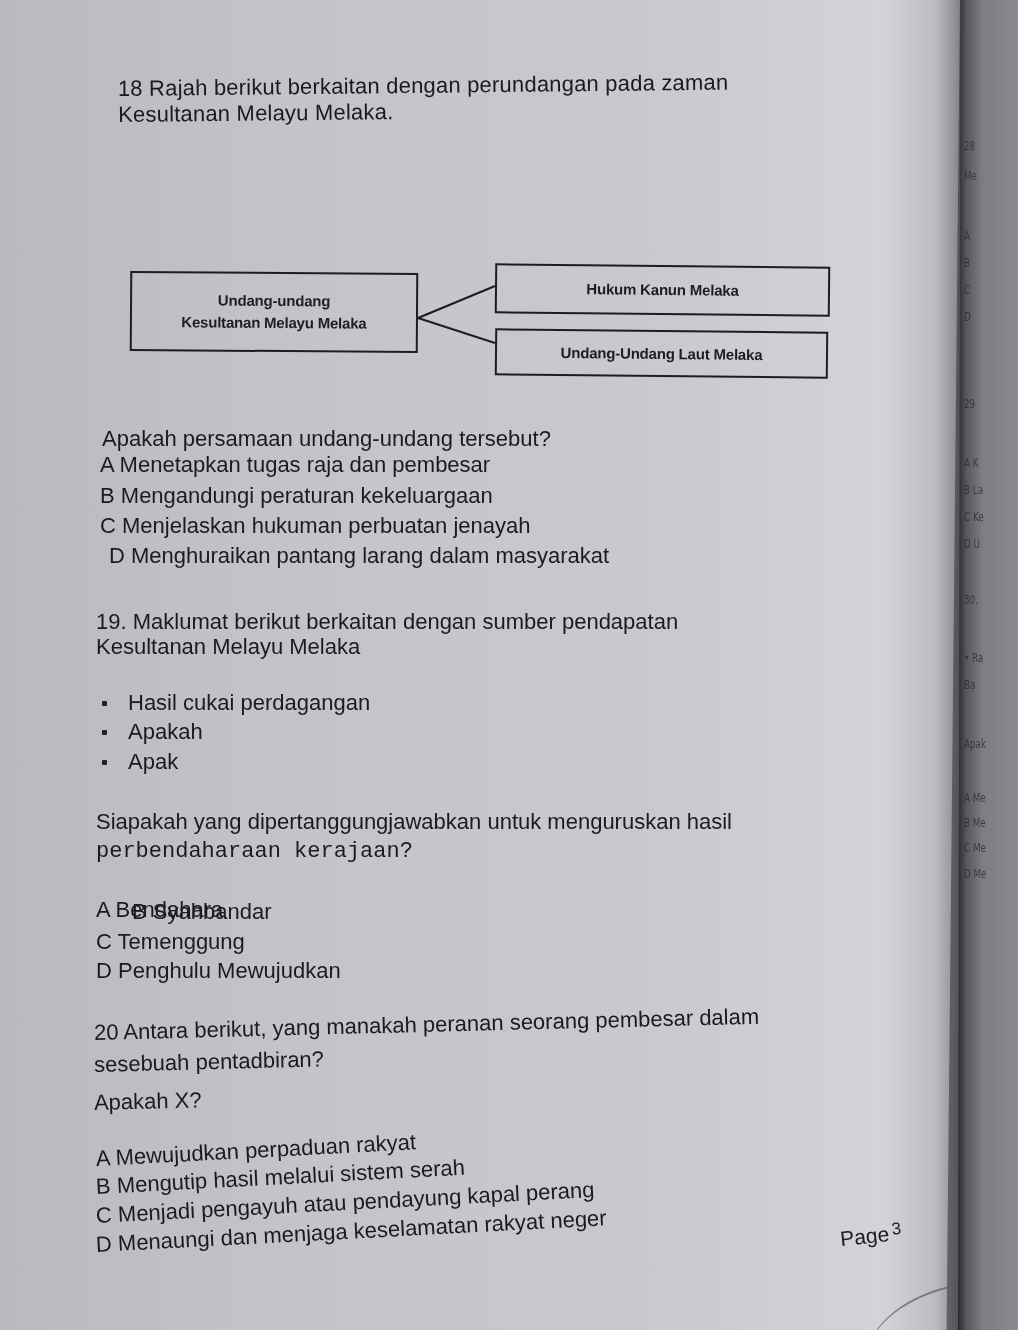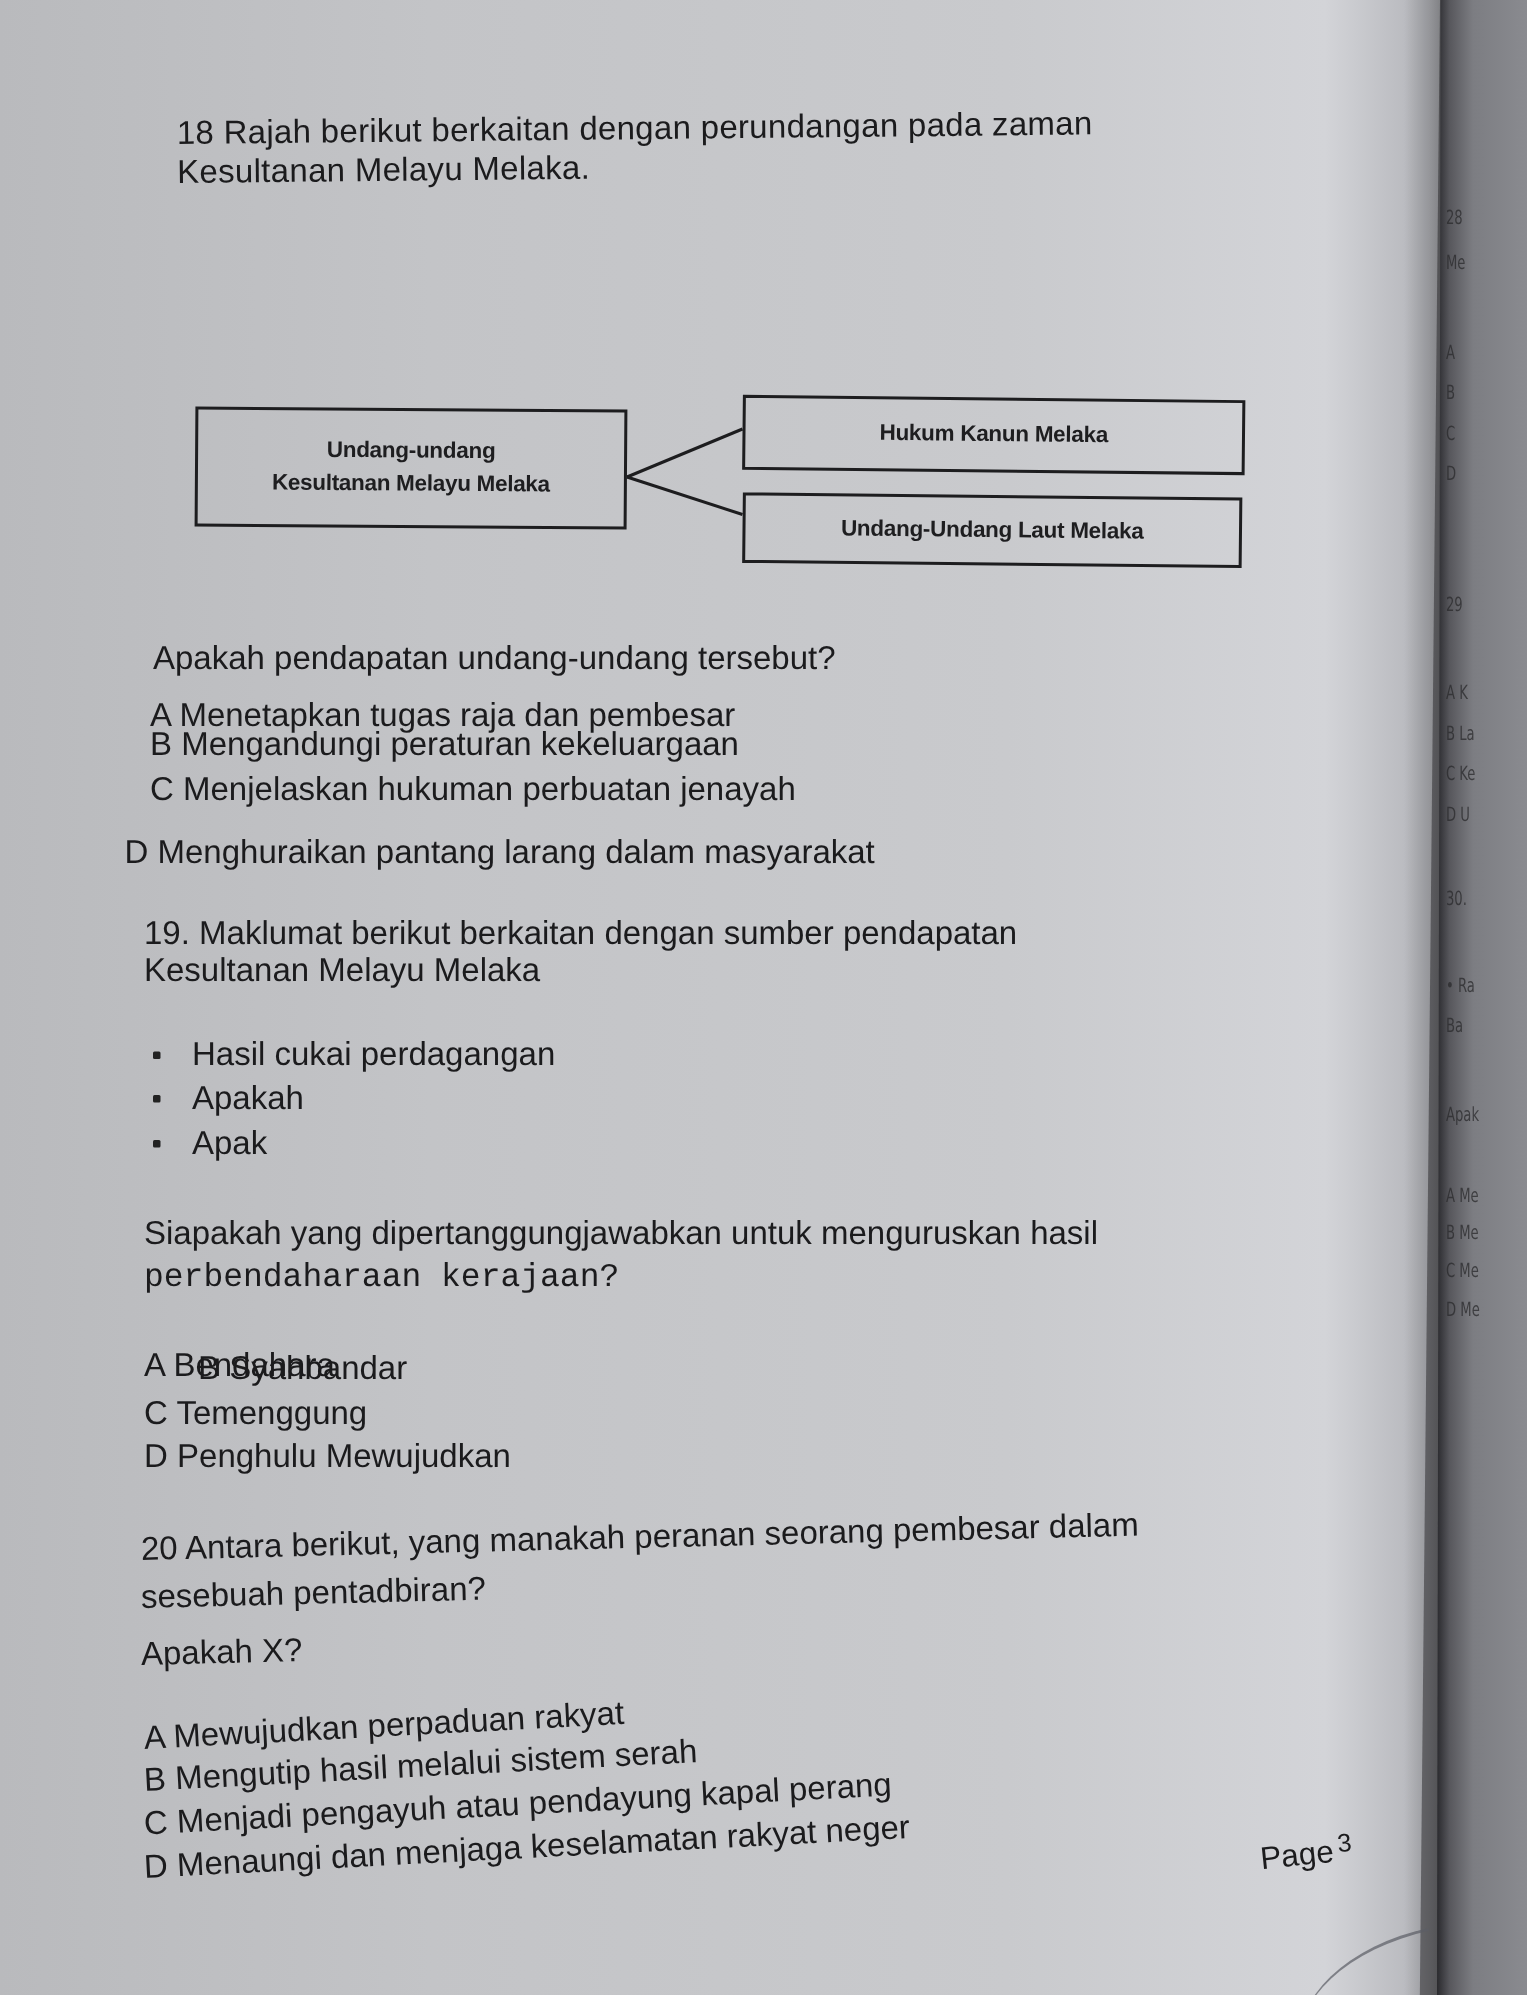--- a/index.html
+++ b/index.html
@@ -204,7 +204,7 @@
   <span>Undang-Undang  Laut Melaka</span>
 </div>
 
-<div class="block-line" style="left:102px; top:426px;">Apakah pendapatan undang-undang tersebut?</div>
+<div class="block-line" style="left:102px; top:426px;">Apakah persamaan undang-undang tersebut?</div>
 
 <div class="block-line" style="left:100px; top:464px;text-align:center;">
   <span>A</span>

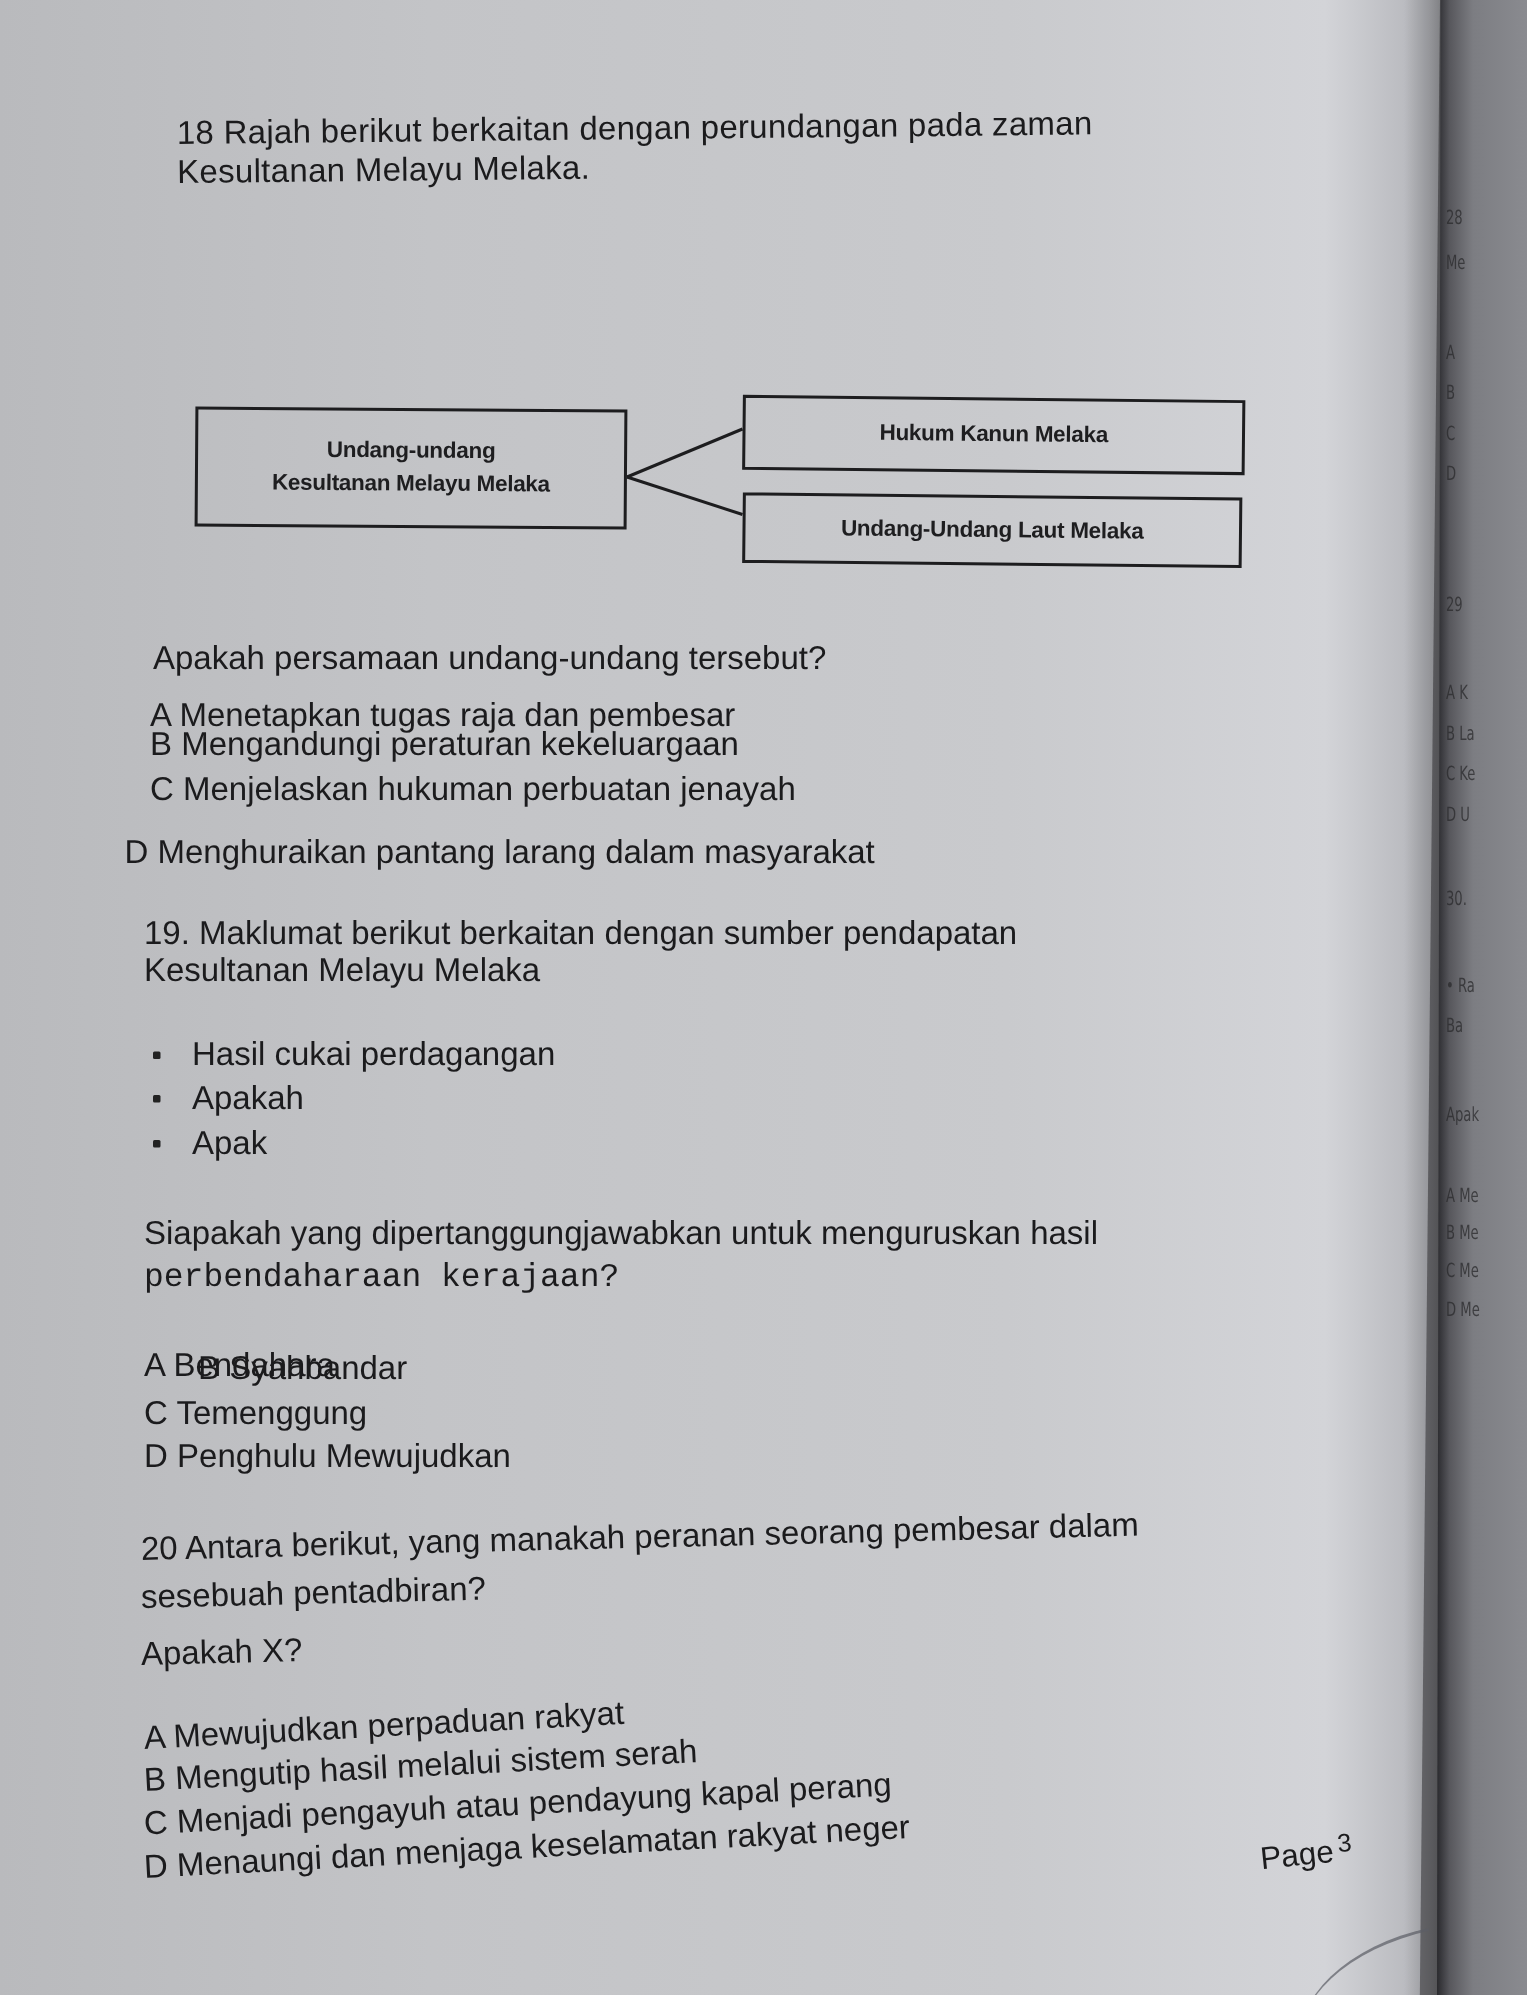--- a/index.html
+++ b/index.html
@@ -206,7 +206,7 @@
 
 <div class="block-line" style="left:102px; top:426px;">Apakah persamaan undang-undang tersebut?</div>
 
-<div class="block-line" style="left:100px; top:464px;text-align:center;">
+<div class="block-line" style="left:100px; top:452px;text-align:center;">
   <span>A</span>
   <span>Menetapkan tugas raja dan pembesar</span>
 </div>

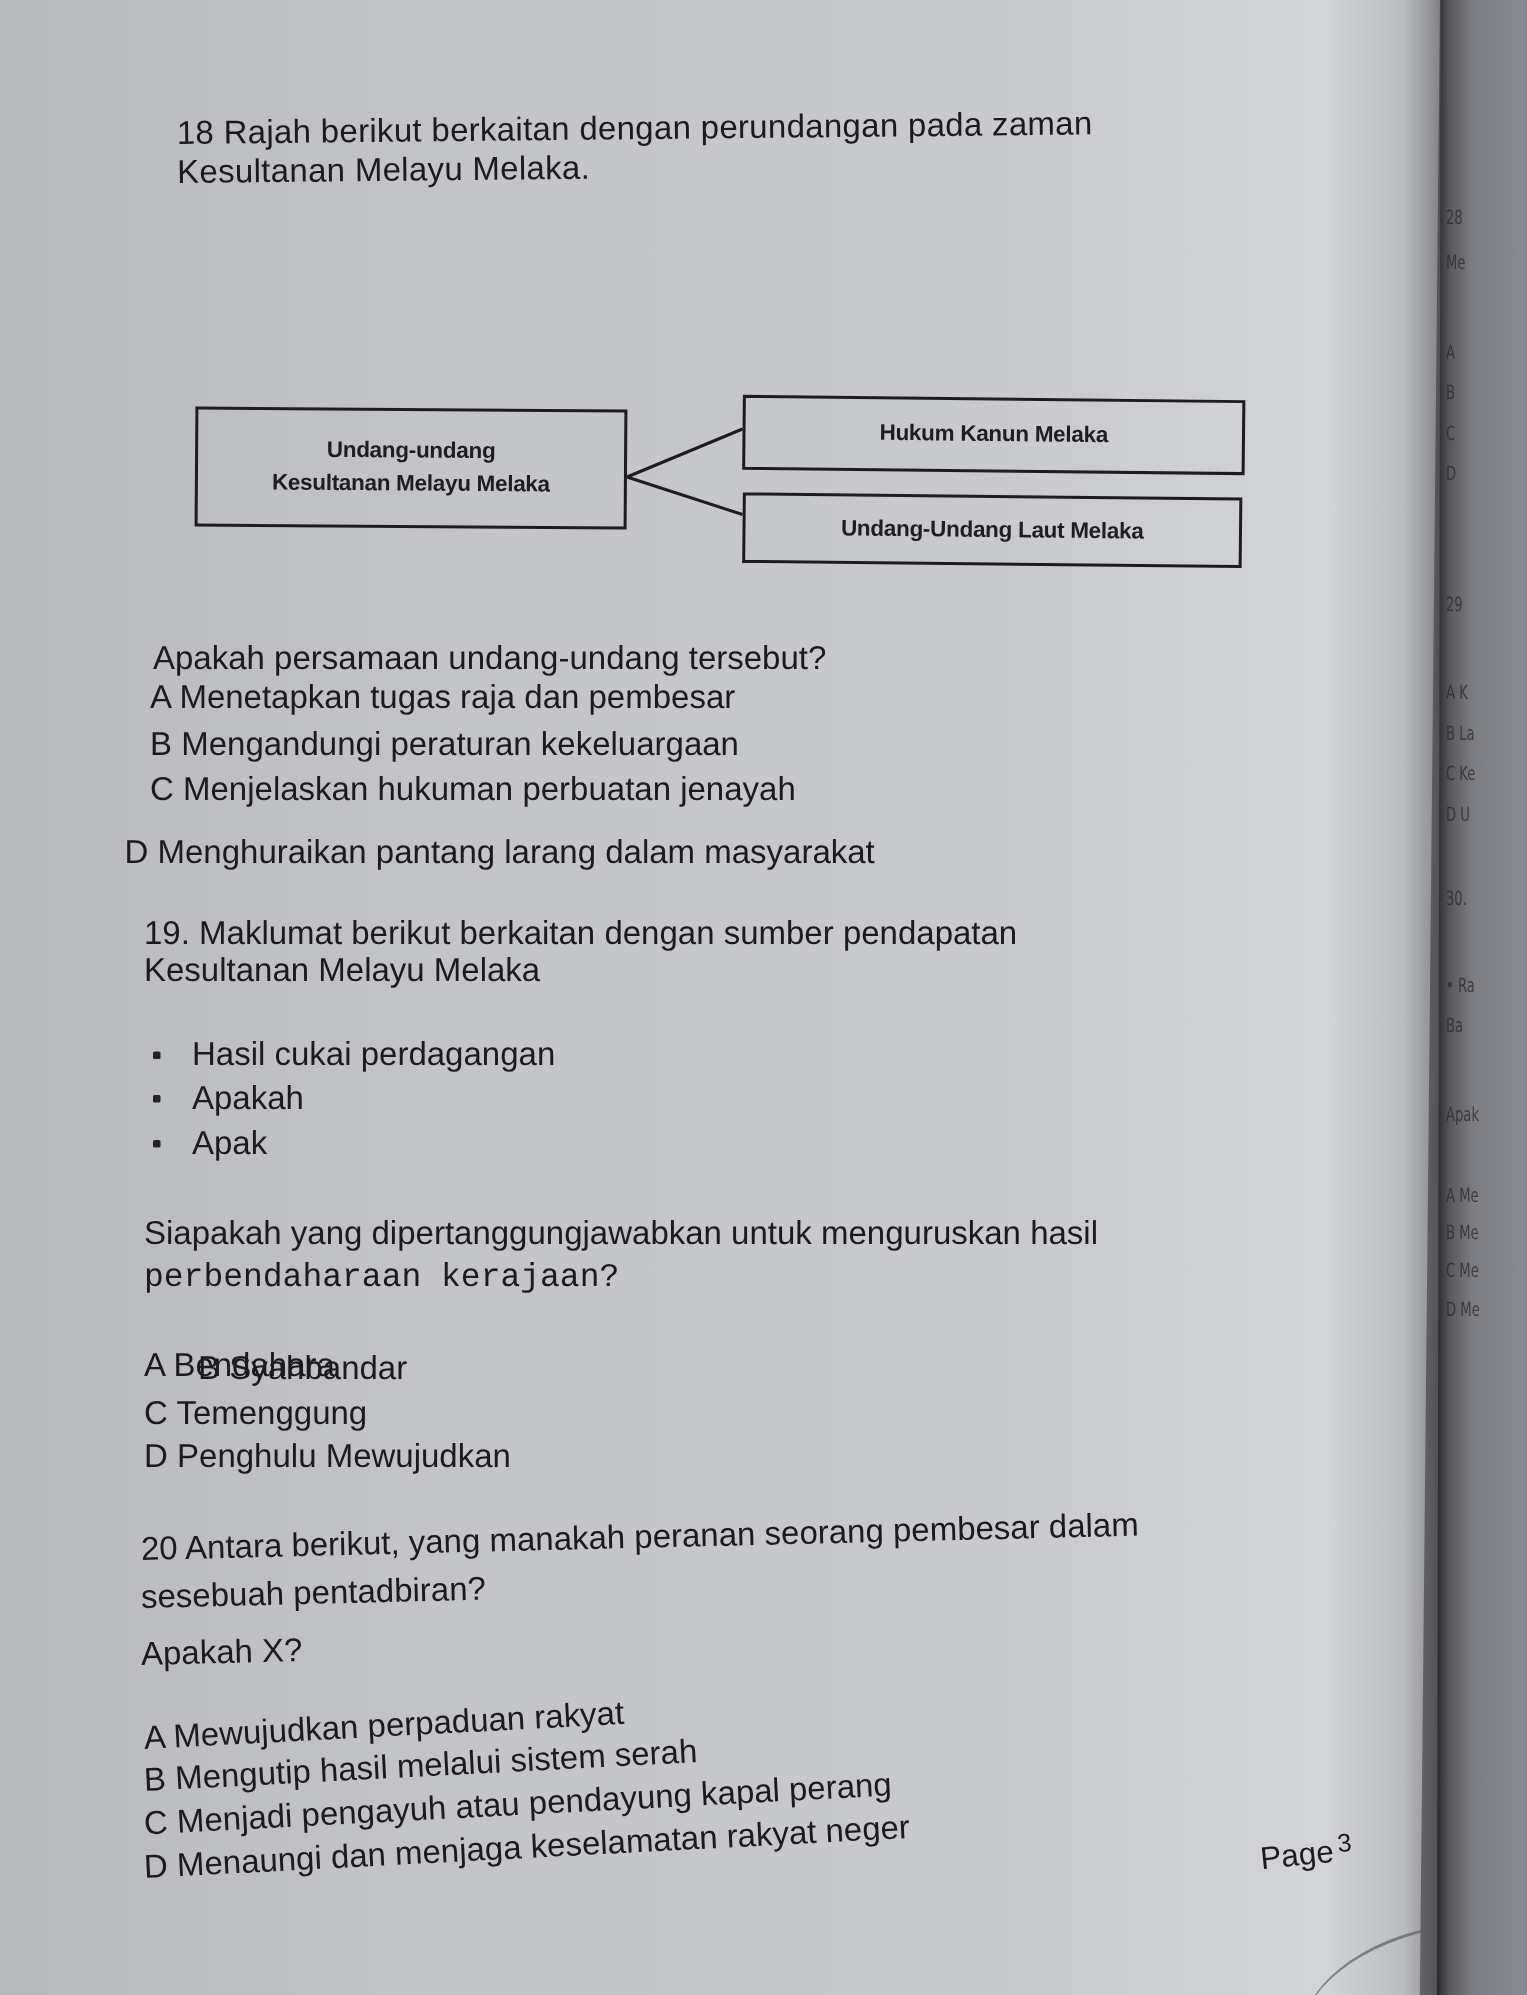--- a/index.html
+++ b/index.html
@@ -218,7 +218,7 @@
   <span>C</span>
   <span>Menjelaskan hukuman perbuatan jenayah</span>
 </div>
-<div class="block-line" style="left:83px; top:543px;margin-top:12px;">
+<div class="block-line" style="left:109px; top:543px;">
   <span>D</span>
   <span>Menghuraikan pantang larang dalam masyarakat</span>
 </div>

